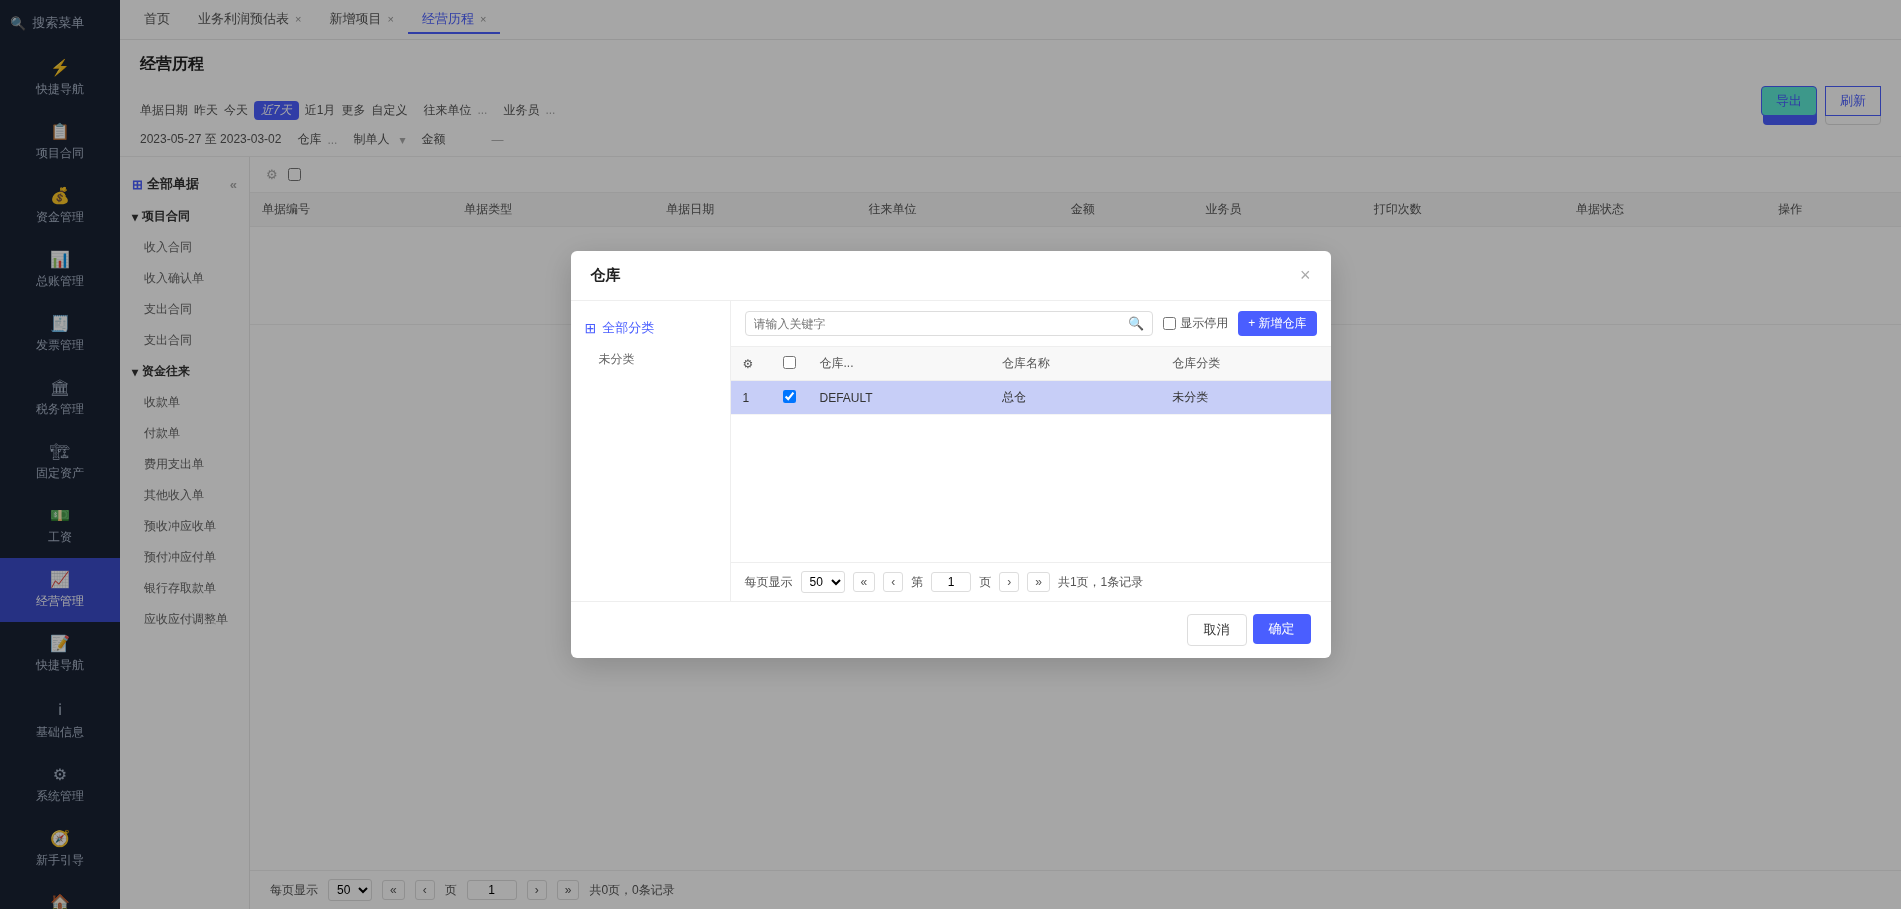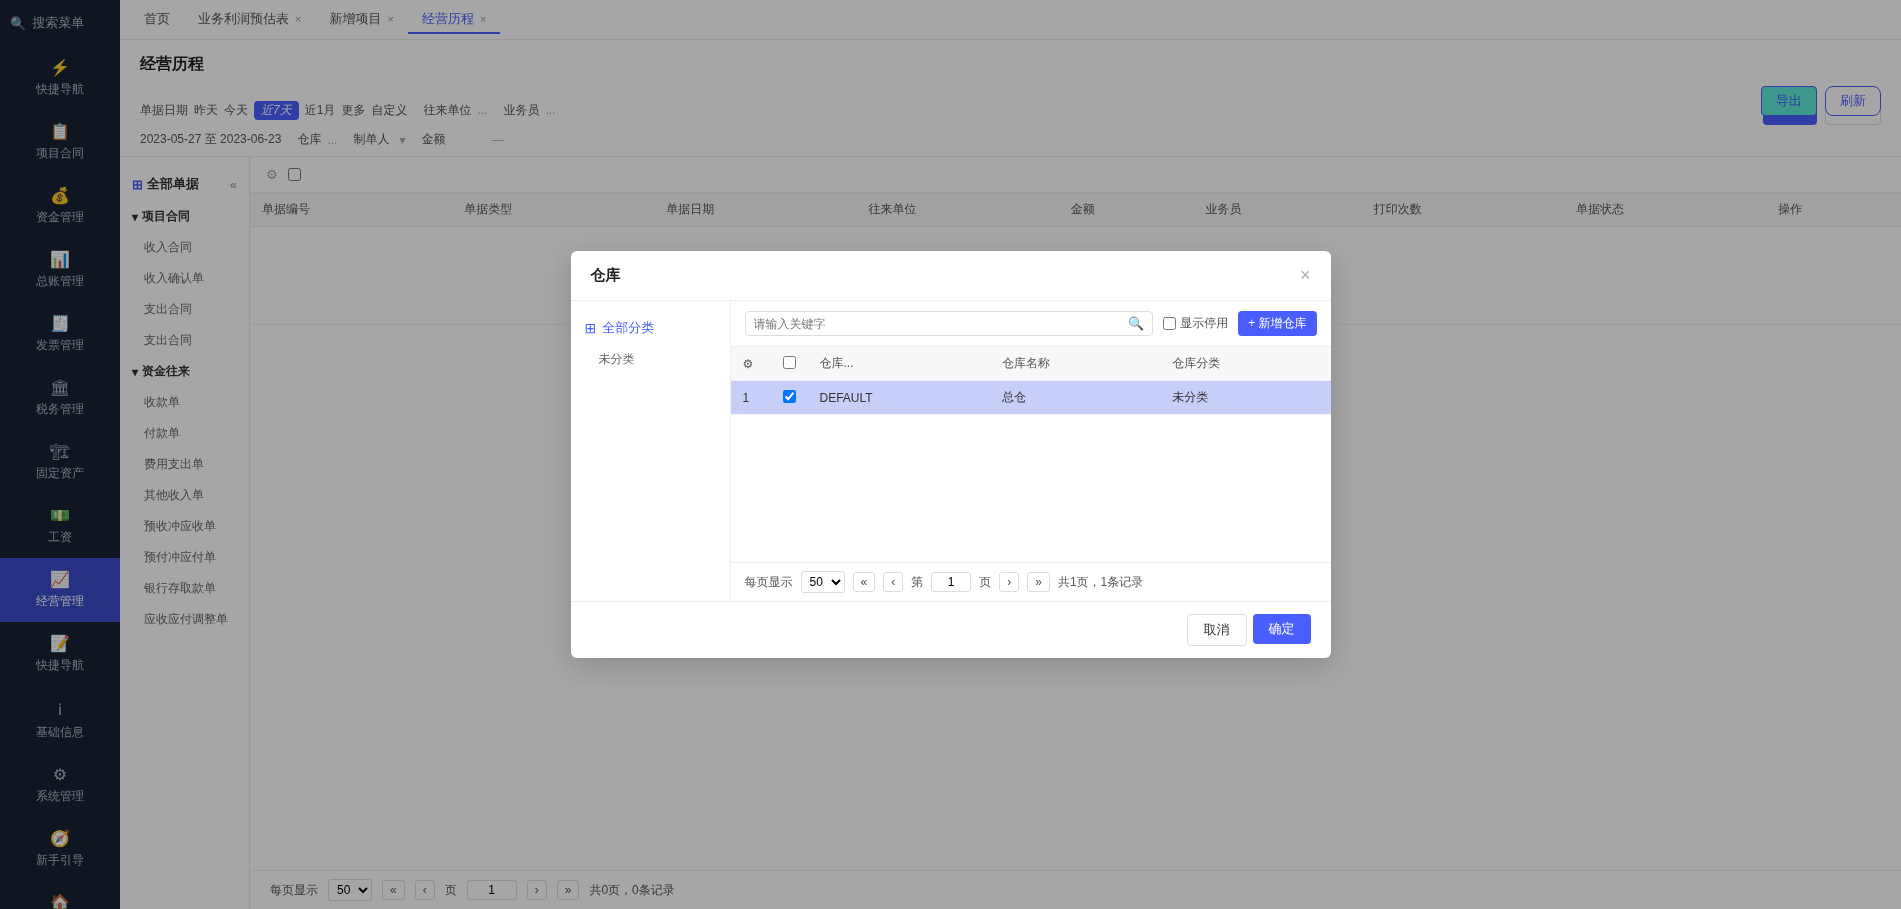--- a/index.html
+++ b/index.html
@@ -207,7 +207,7 @@
     }
     .btn-refresh {
       border: 1px solid #4a5eff; color: #4a5eff; background: #fff;
-      border-radius: 8px; padding: 5px 14px; cursor: pointer; font-size: 13px;
+      border-radius: 0; padding: 5px 14px; cursor: pointer; font-size: 13px;
       display: flex; align-items: center; gap: 4px;
     }
     .btn-query {

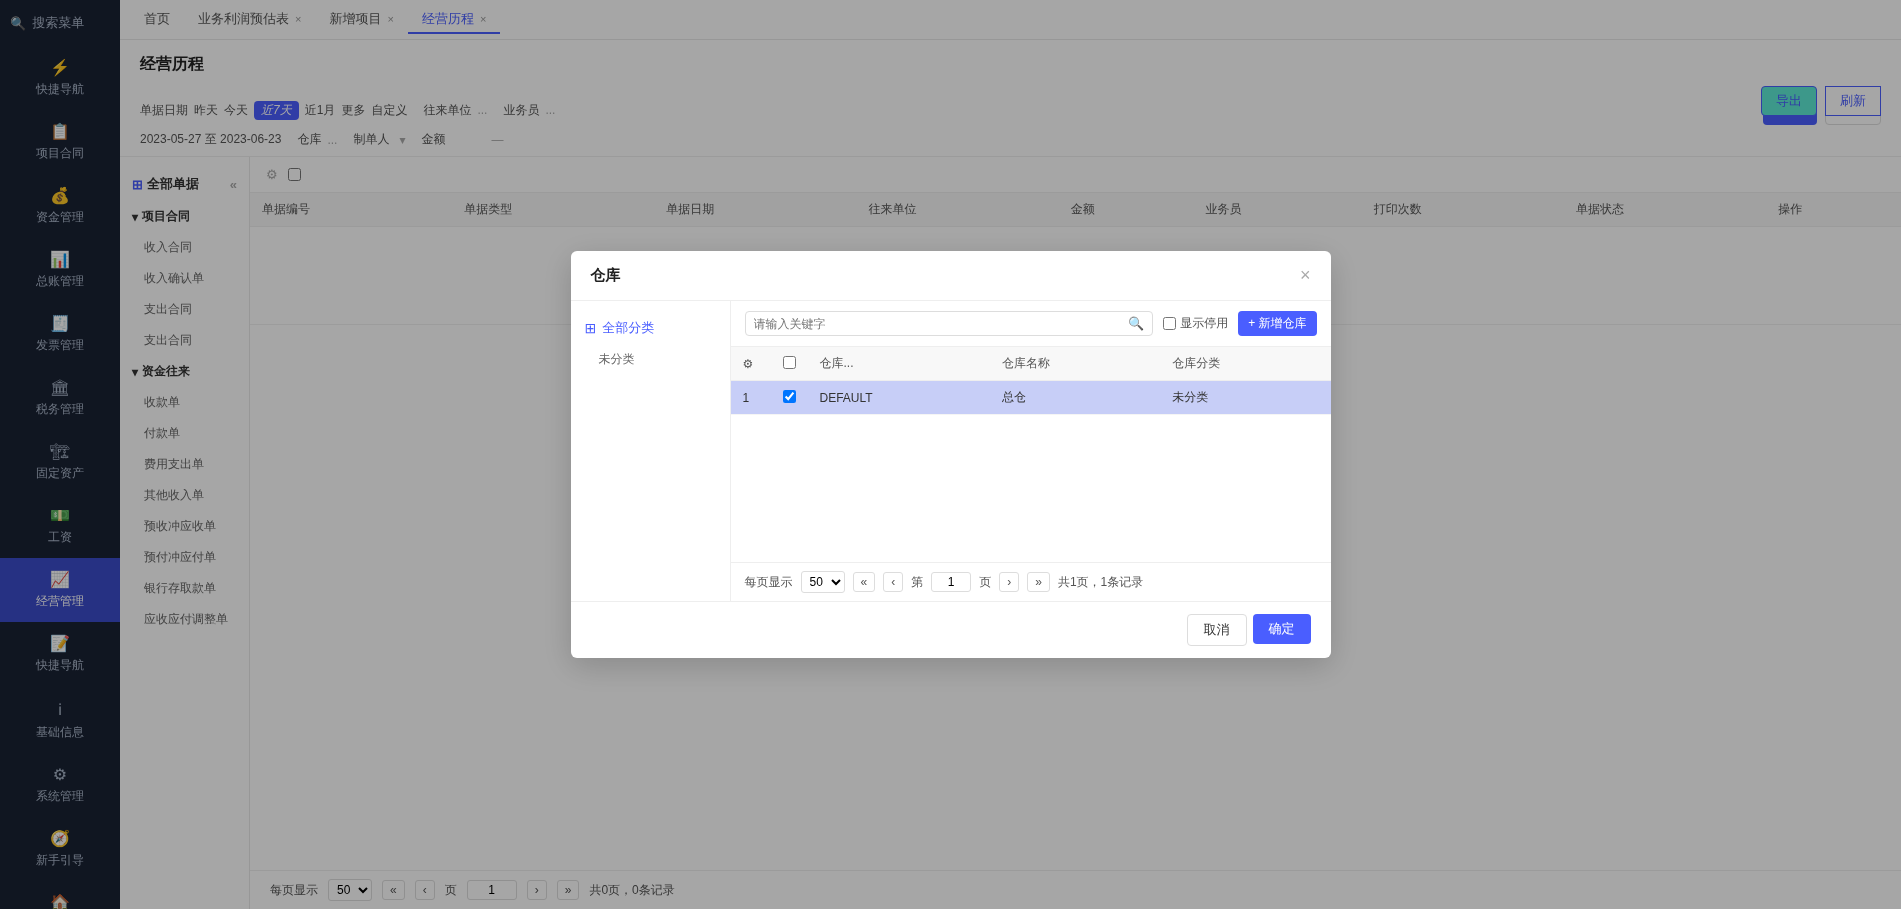--- a/index.html
+++ b/index.html
@@ -340,7 +340,7 @@
 
     <div style="display: flex; align-items: center; gap: 16px; padding: 0 0 8px 0; flex-wrap: wrap;">
       <div style="font-size: 12px; color: #555;">
-        <span>2023-05-27 至 2023-06-23</span>
+        <span>2023-05-27 至 2023-03-02</span>
       </div>
       <div class="filter-item">
         <span>仓库</span>

